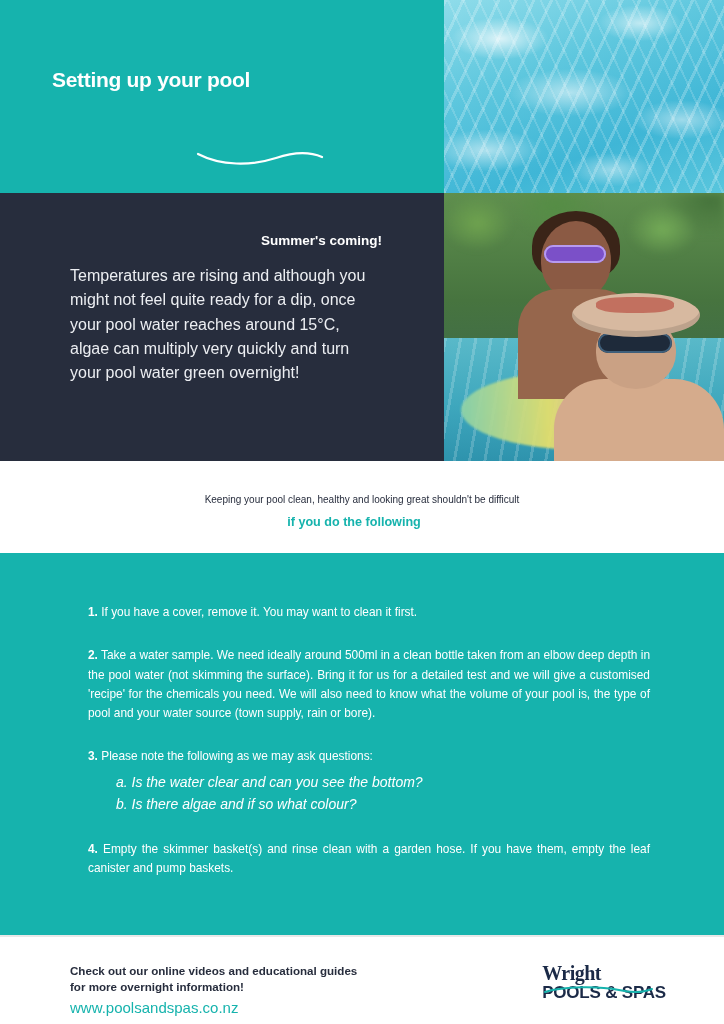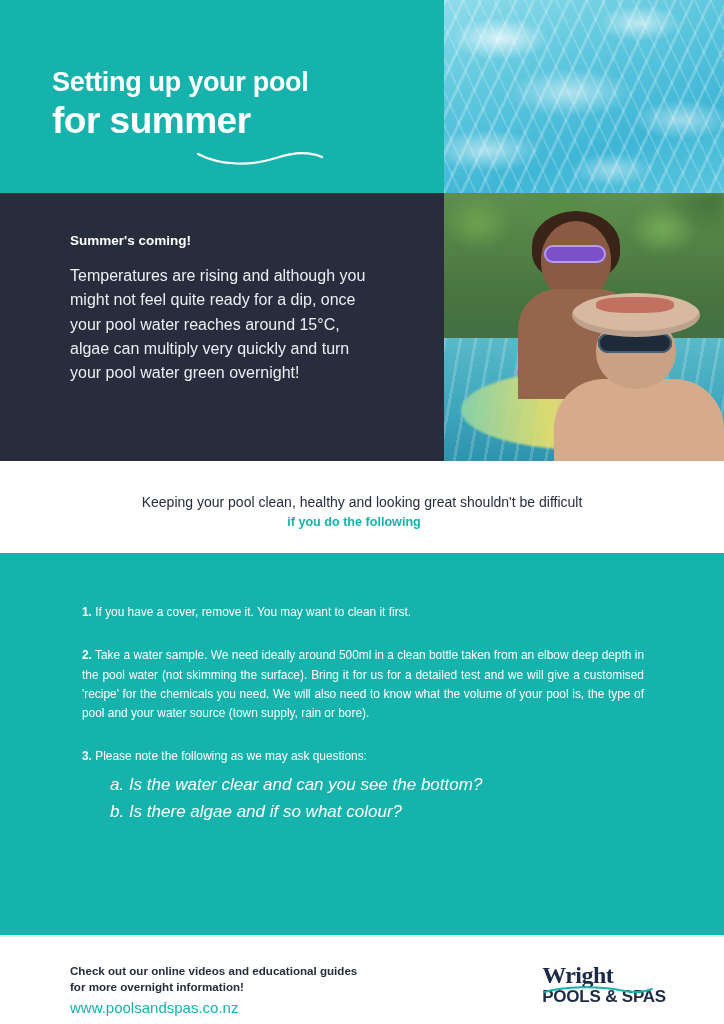--- a/index.html
+++ b/index.html
@@ -50,7 +50,7 @@
     color: #ffffff;
   }
   .hero-line1 {
-    font-size: 27px; font-weight: 700; letter-spacing: -0.3px;
+    font-size: 21px; font-weight: 700; letter-spacing: -0.3px;
     line-height: 1.1;
   }
   .hero-line2 {

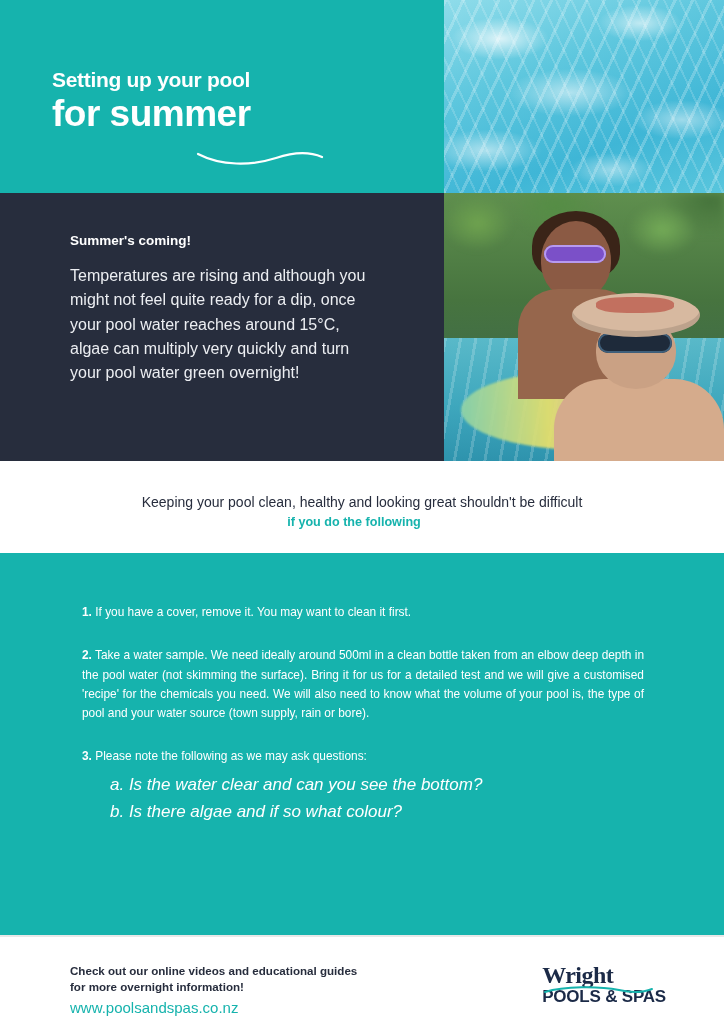--- a/index.html
+++ b/index.html
@@ -248,7 +248,6 @@
   <div class="hero">
     <div class="hero-title">
       <div class="hero-line1">Setting up your pool</div>
-      <div class="hero-line2">for summer</div>
     </div>
     <svg class="swoosh" viewBox="0 0 130 18">
       <path d="M2 6 C 25 18, 55 18, 80 10 C 98 4, 112 3, 126 9" fill="none" stroke="#ffffff" stroke-width="2.2" stroke-linecap="round"></path>

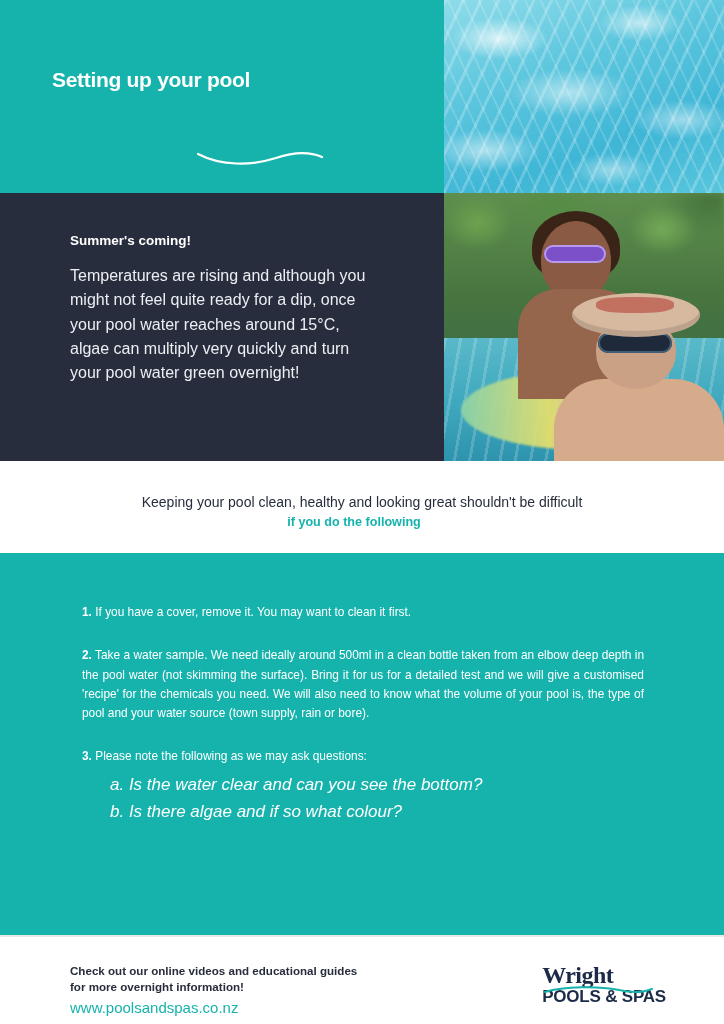--- a/index.html
+++ b/index.html
@@ -158,7 +158,7 @@
     color: #ffffff;
   }
   .intro-heading {
-    font-size: 13.5px; font-weight: 700; margin-bottom: 16px;
+    font-size: 13.5px; font-weight: 700; margin-bottom: 16px; text-align: right;
   }
   .intro-p {
     font-size: 16px; line-height: 1.52; margin-bottom: 16px;

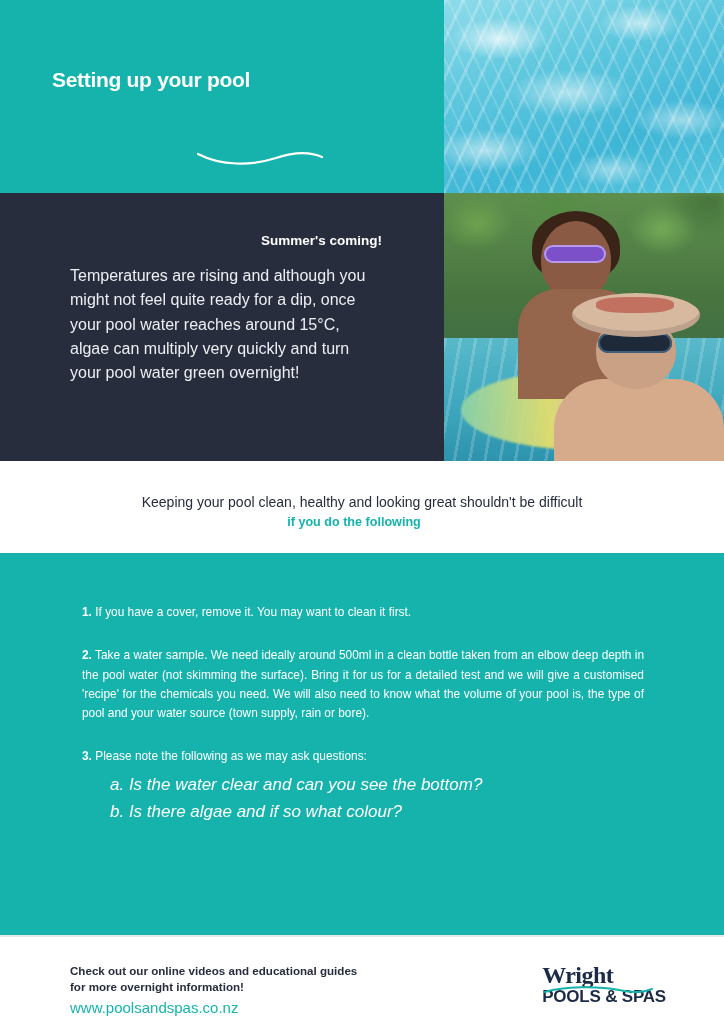--- a/index.html
+++ b/index.html
@@ -174,7 +174,7 @@
   }
   .subhead-l1 {
     position: absolute; left: 0; right: 0; top: 33px;
-    font-size: 14px; color: #272d3d;
+    font-size: 10px; color: #272d3d;
   }
   .subhead-l2 {
     position: absolute; left: 0; right: 16px; top: 54px;

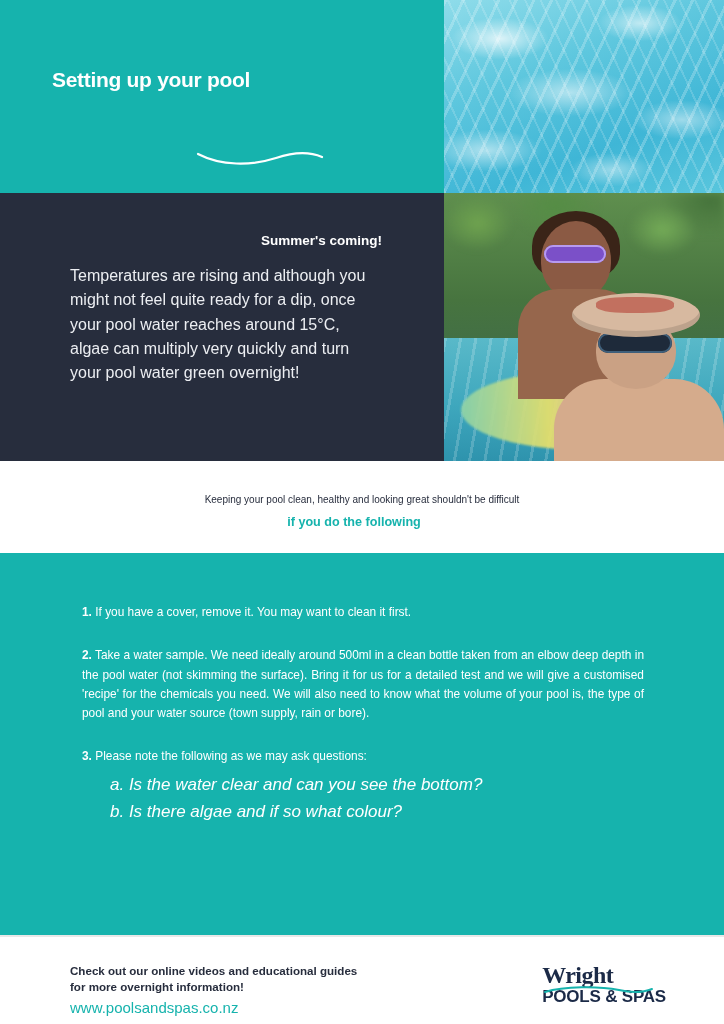--- a/index.html
+++ b/index.html
@@ -188,7 +188,7 @@
     background: #16b3ad;
   }
   .steps-inner {
-    position: absolute; left: 82px; top: 50px;
+    position: absolute; left: 88px; top: 50px;
     width: 562px;
     color: #ffffff;
   }

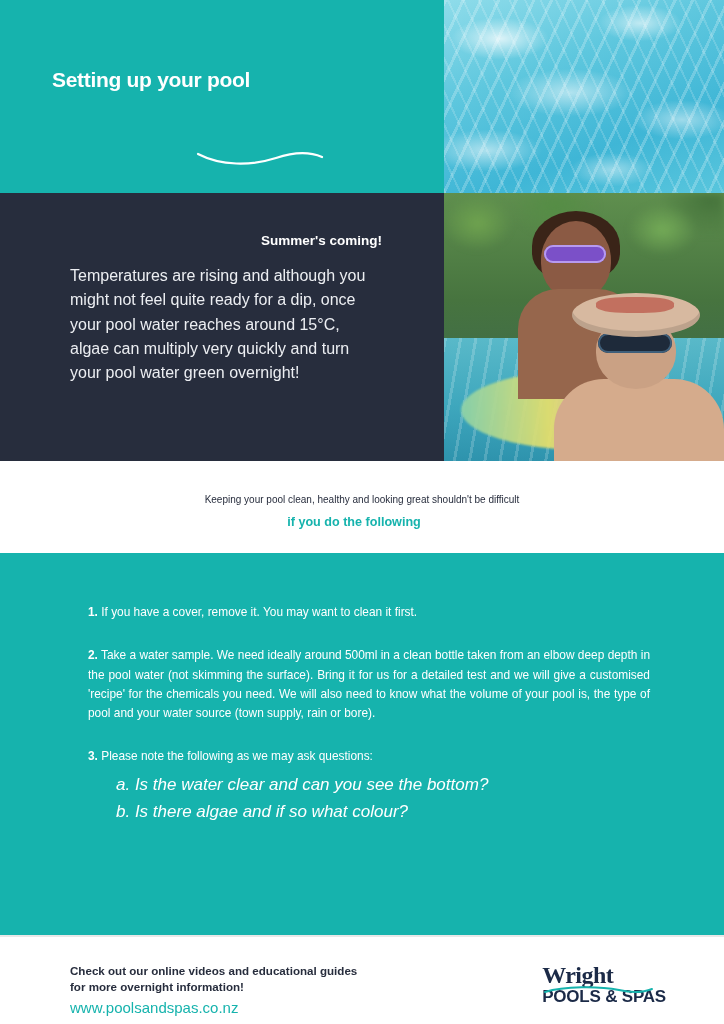--- a/index.html
+++ b/index.html
@@ -201,7 +201,7 @@
   .step .num { font-weight: 700; }
   .sub-list {
     margin-top: 4px; padding-left: 28px;
-    font-style: italic; font-size: 17px; line-height: 1.62;
+    font-style: italic; font-size: 14px; line-height: 1.62;
     text-align: left;
   }
 

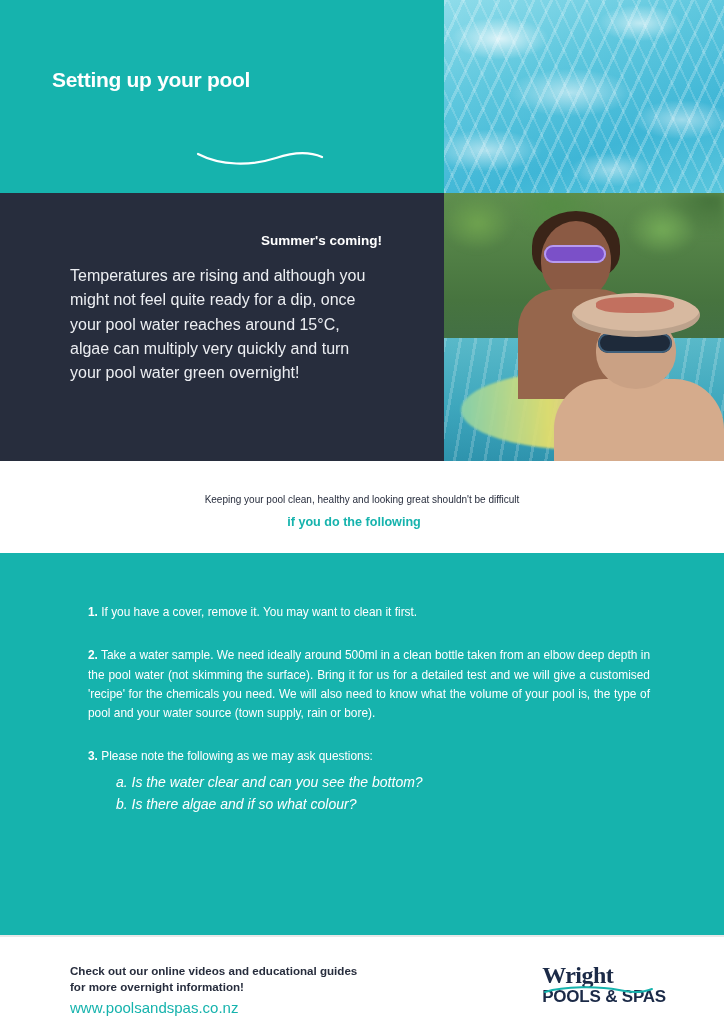--- a/index.html
+++ b/index.html
@@ -306,6 +306,10 @@
         </div>
       </div>
 
+      <div class="step">
+        <span class="num">4.</span>
+        <span>Empty the skimmer basket(s) and rinse clean with a garden hose. If you have them, empty the leaf canister and pump baskets.</span>
+      </div>
 
     </div>
   </div>

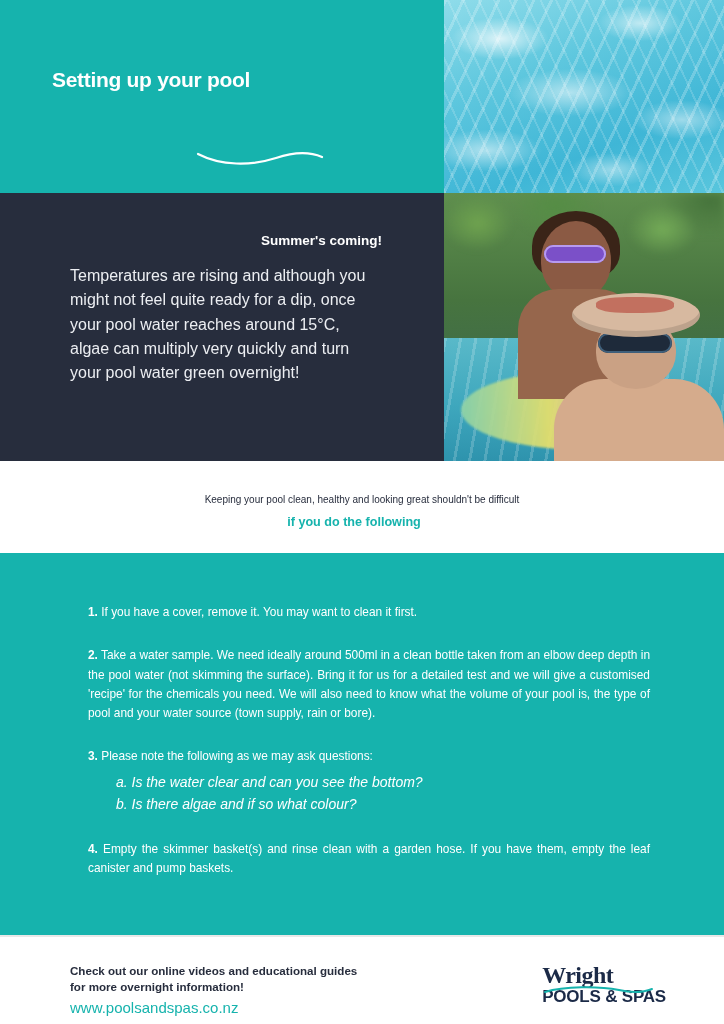--- a/index.html
+++ b/index.html
@@ -231,7 +231,7 @@
   }
   .logo-w {
     font-family: "Liberation Serif", serif;
-    font-size: 24px; font-weight: 700; color: #1b2a47;
+    font-size: 20px; font-weight: 700; color: #1b2a47;
     letter-spacing: -0.5px;
   }
   .logo-p {

